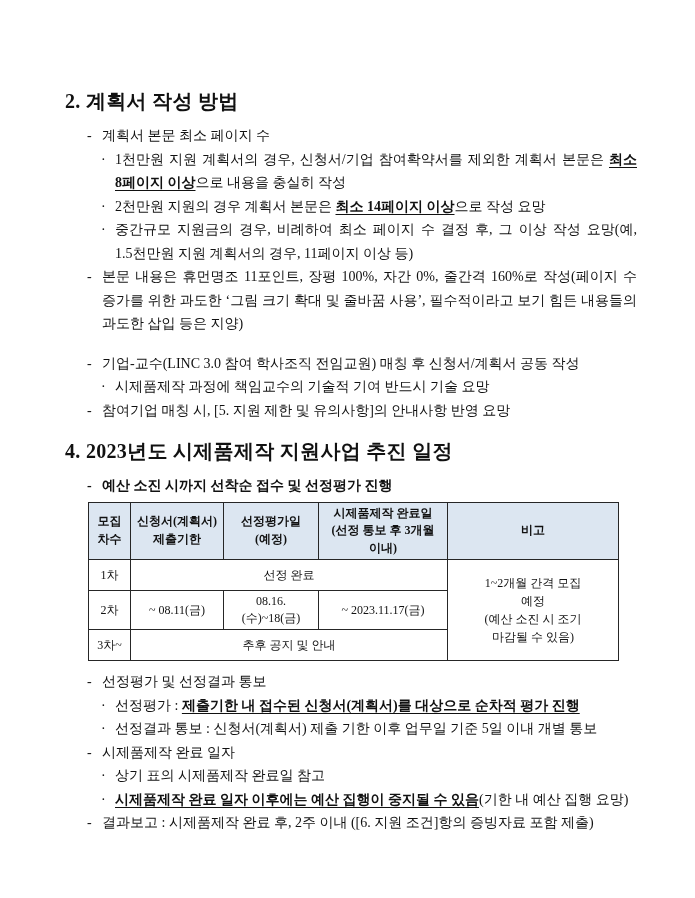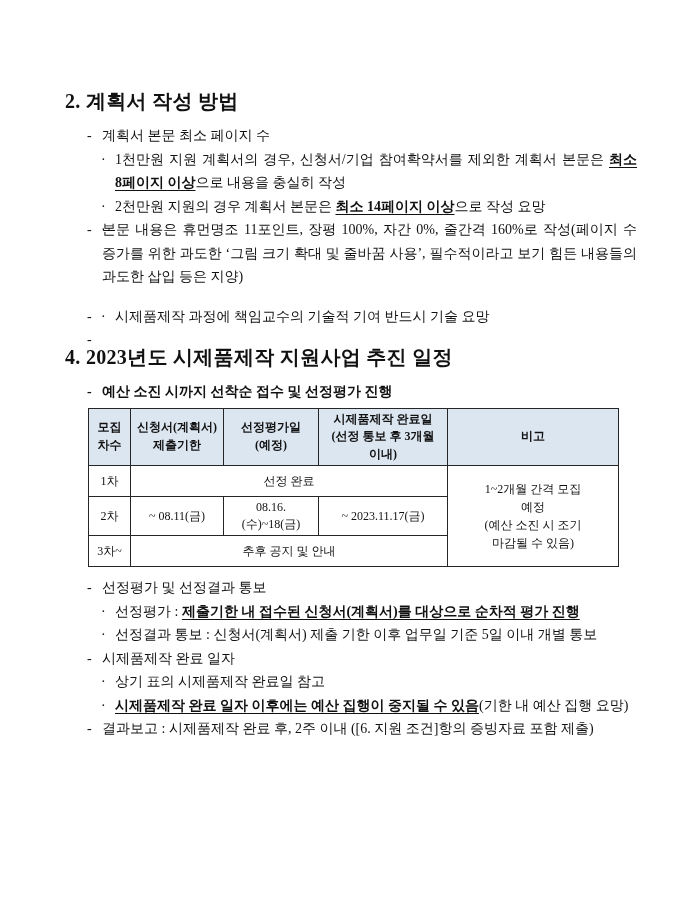--- a/index.html
+++ b/index.html
@@ -53,7 +53,7 @@
     <p class="li l1"><span class="bullet">-</span><span>계획서 본문 최소 페이지 수</span></p>
     <p class="li l2"><span class="bullet">·</span><span>1천만원 지원 계획서의 경우, 신청서/기업 참여확약서를 제외한 계획서 본문은 </span><span class="bu">최소 8페이지 이상</span><span>으로 내용을 충실히 작성</span></p>
     <p class="li l2"><span class="bullet">·</span><span>2천만원 지원의 경우 계획서 본문은 </span><span class="bu">최소 14페이지 이상</span><span>으로 작성 요망</span></p>
-    <p class="li l2"><span class="bullet">·</span></p>
+    <p class="li l2"><span class="bullet">·</span><span>중간규모 지원금의 경우, 비례하여 최소 페이지 수 결정 후, 그 이상 작성 요망(예, 1.5천만원 지원 계획서의 경우, 11페이지 이상 등)</span></p>
     <p class="li l1"><span class="bullet">-</span><span>본문 내용은 휴먼명조 11포인트, 장평 100%, 자간 0%, 줄간격 160%로 작성(페이지 수 증가를 위한 과도한 ‘그림 크기 확대 및 줄바꿈 사용’, 필수적이라고 보기 힘든 내용들의 과도한 삽입 등은 지양)</span></p>
   </section>
 

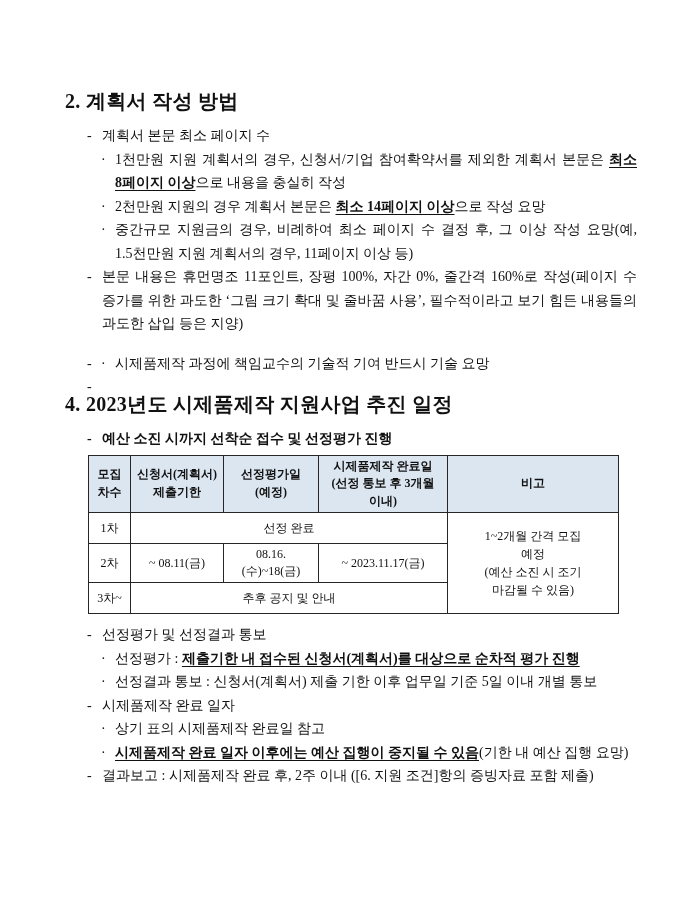--- a/index.html
+++ b/index.html
@@ -58,7 +58,7 @@
   </section>
 
   <section>
-    <p class="li l1"><span class="bullet">-</span></p>
+    <p class="li l1"><span class="bullet">-</span><span>기업-교수(LINC 3.0 참여 학사조직 전임교원) 매칭 후 신청서/계획서 공동 작성</span></p>
     <p class="li l2"><span class="bullet">·</span><span>시제품제작 과정에 책임교수의 기술적 기여 반드시 기술 요망</span></p>
     <p class="li l1"><span class="bullet">-</span></p>
   </section>

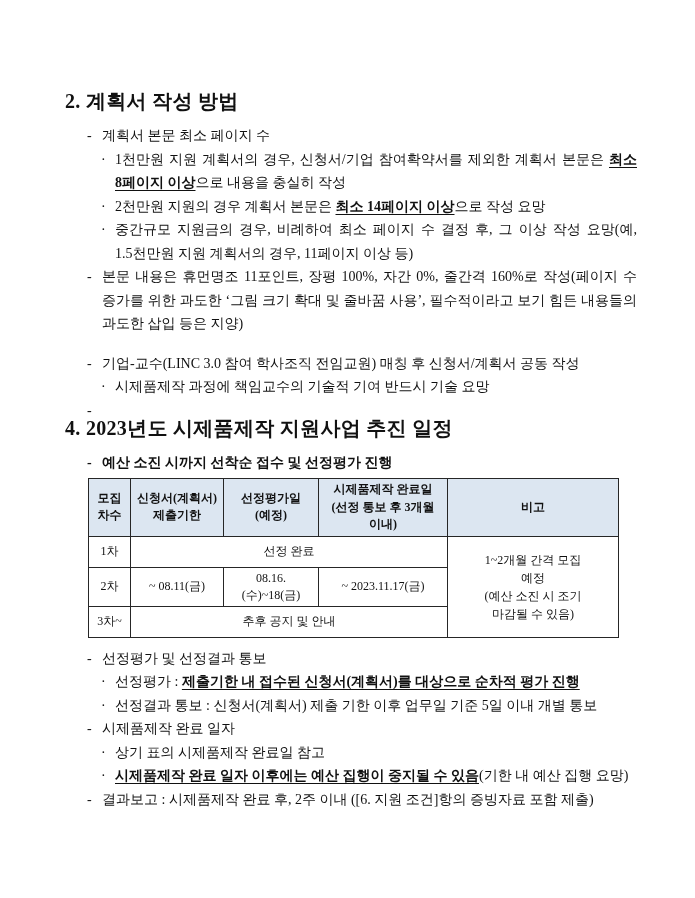--- a/index.html
+++ b/index.html
@@ -60,7 +60,7 @@
   <section>
     <p class="li l1"><span class="bullet">-</span><span>기업-교수(LINC 3.0 참여 학사조직 전임교원) 매칭 후 신청서/계획서 공동 작성</span></p>
     <p class="li l2"><span class="bullet">·</span><span>시제품제작 과정에 책임교수의 기술적 기여 반드시 기술 요망</span></p>
-    <p class="li l1"><span class="bullet">-</span></p>
+    <p class="li l1"><span class="bullet">-</span><span>참여기업 매칭 시, [5. 지원 제한 및 유의사항]의 안내사항 반영 요망</span></p>
   </section>
 
   <section>

